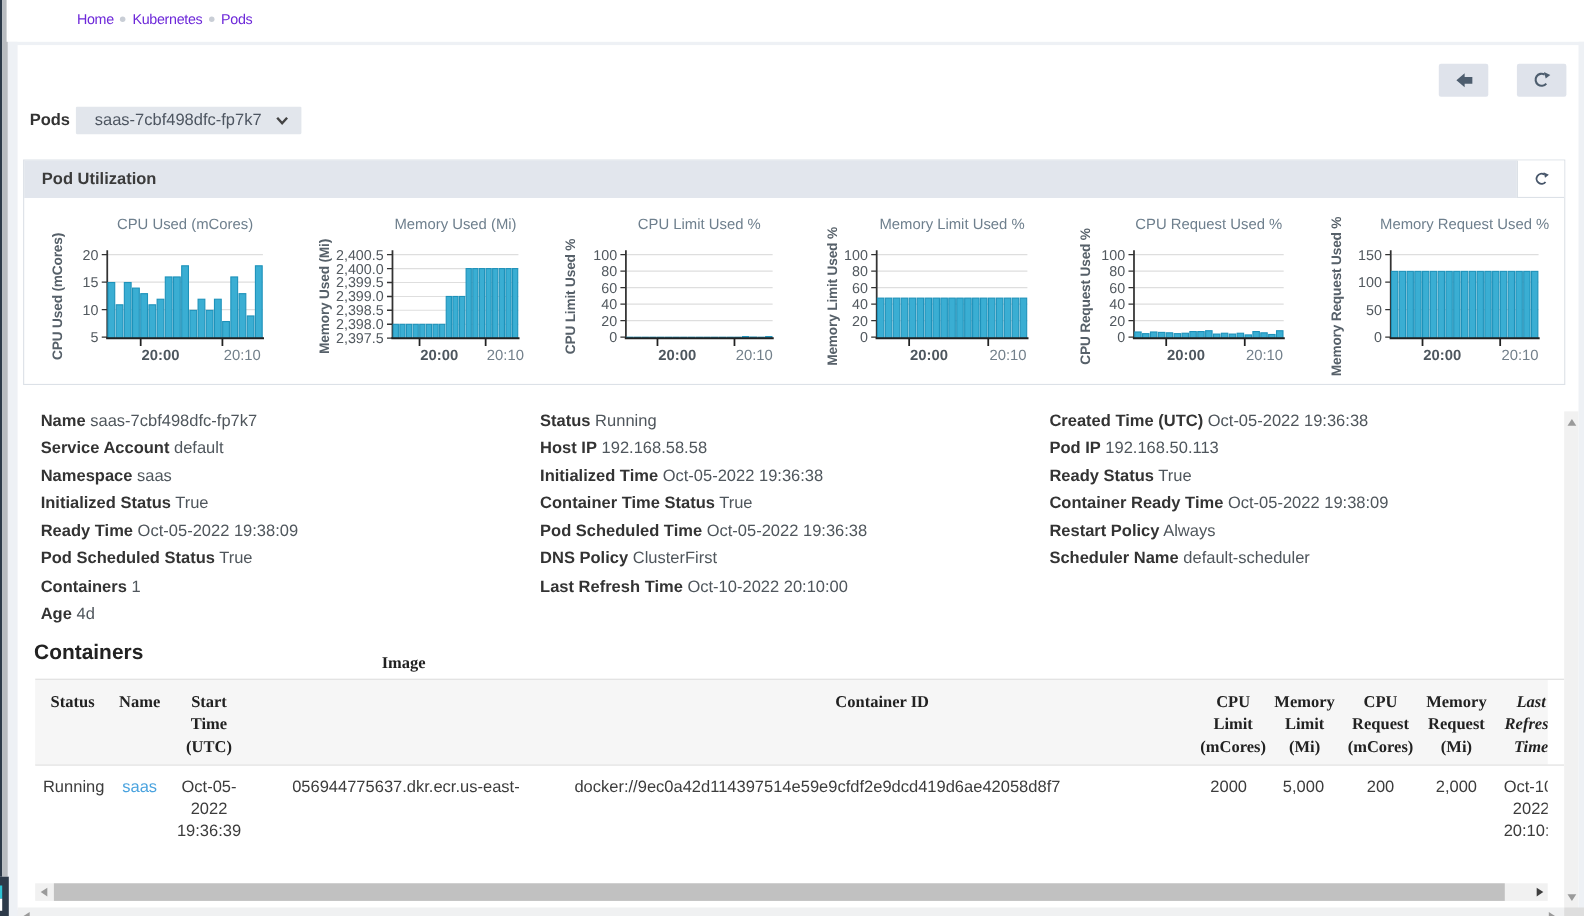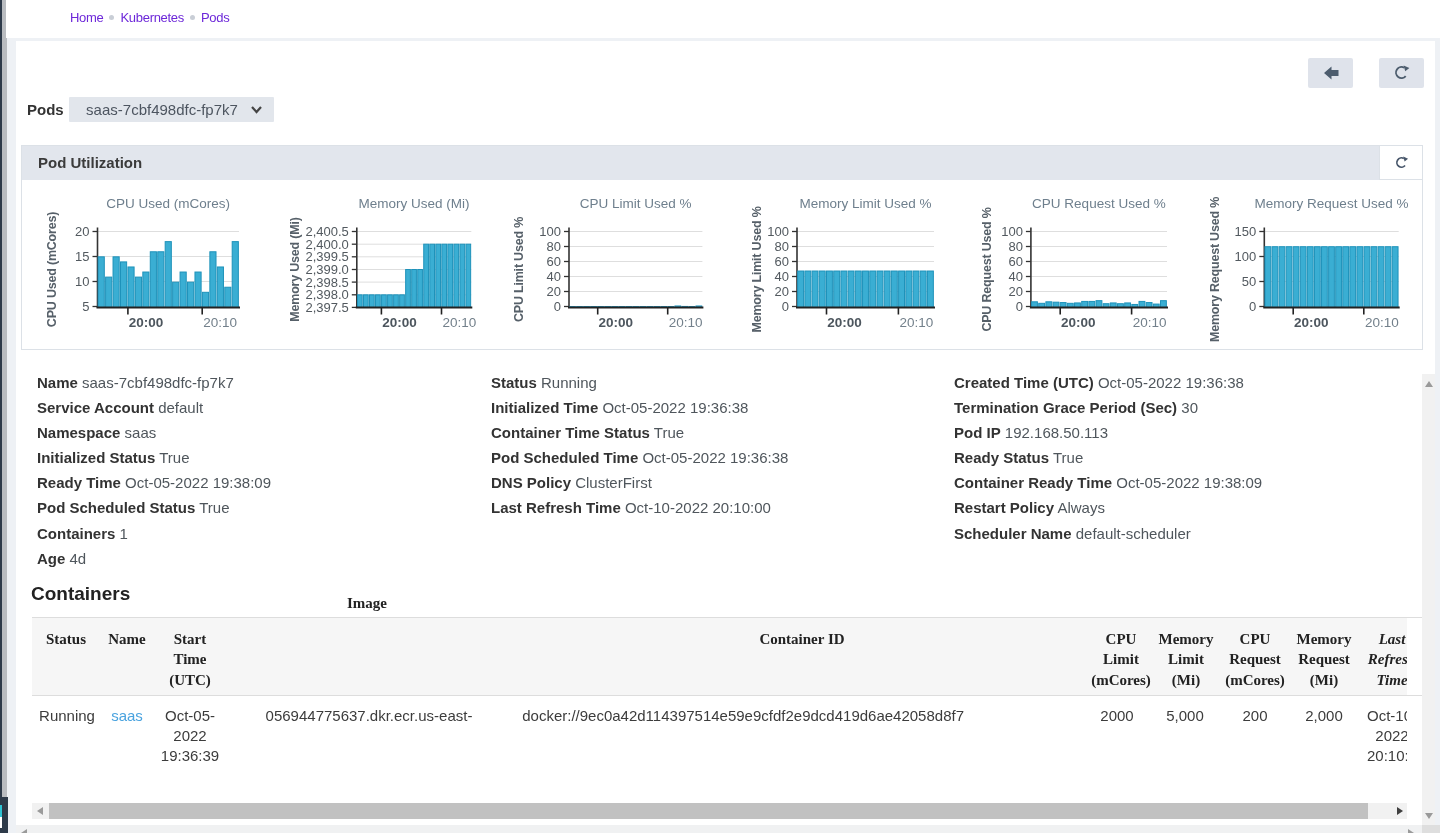--- a/index.html
+++ b/index.html
@@ -374,6 +374,7 @@
 </div>
 <div class="dcol" style="left:491px; top:370px;">
 <div><b>Status</b> Running</div>
+<div><b>Host IP</b> 192.168.58.58</div>
 <div><b>Initialized Time</b> Oct-05-2022 19:36:38</div>
 <div><b>Container Time Status</b> True</div>
 <div><b>Pod Scheduled Time</b> Oct-05-2022 19:36:38</div>

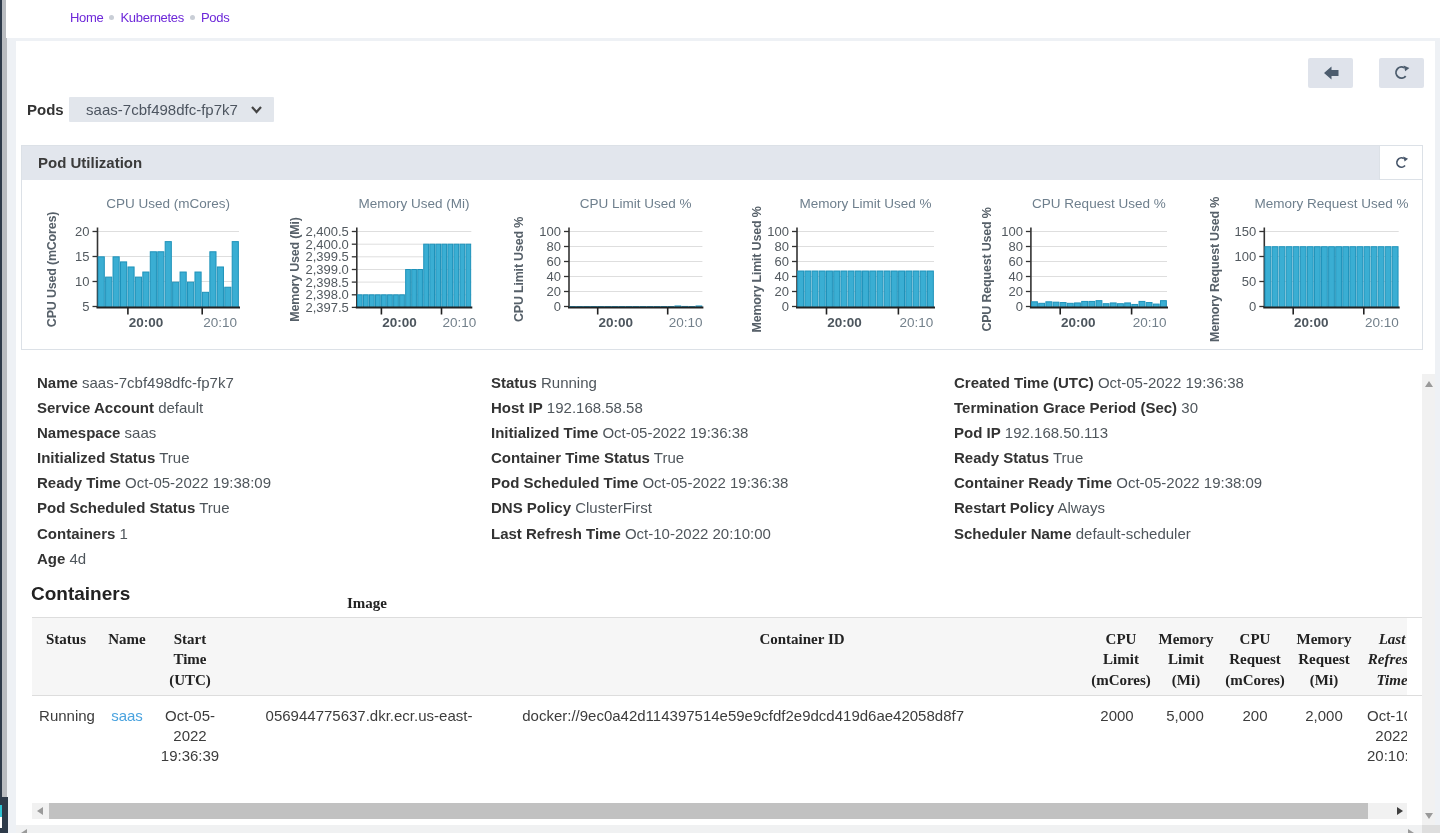--- a/index.html
+++ b/index.html
@@ -383,7 +383,6 @@
 </div>
 <div class="dcol" style="left:954px; top:370px;">
 <div><b>Created Time (UTC)</b> Oct-05-2022 19:36:38</div>
-<div><b>Termination Grace Period (Sec)</b> 30</div>
 <div><b>Pod IP</b> 192.168.50.113</div>
 <div><b>Ready Status</b> True</div>
 <div><b>Container Ready Time</b> Oct-05-2022 19:38:09</div>

